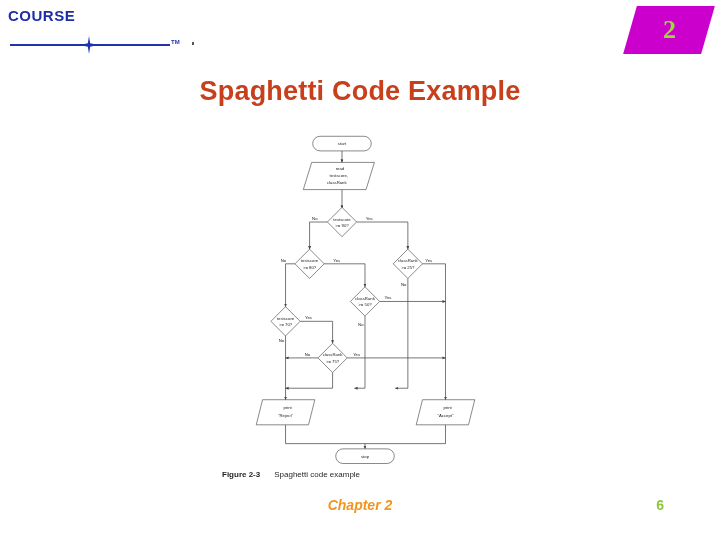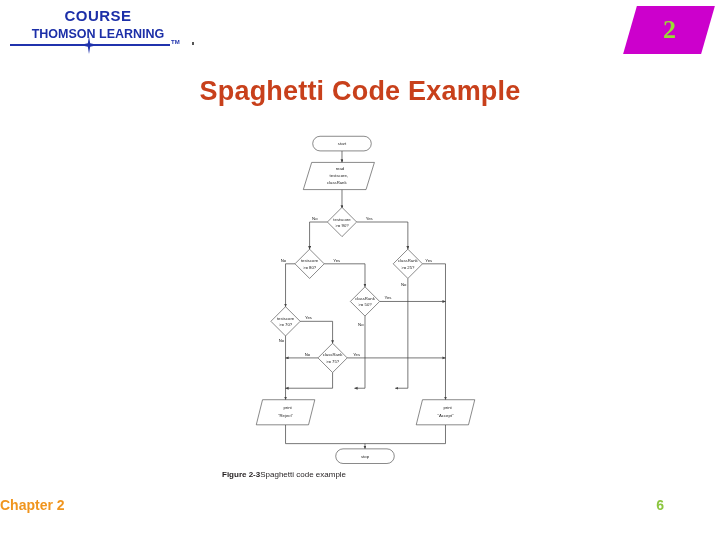--- a/index.html
+++ b/index.html
@@ -27,7 +27,7 @@
     color: #1c2fa8;
     font-weight: bold;
     font-family: "Liberation Sans", sans-serif;
-    text-align: center;
+    text-align: left;
     letter-spacing: 0.5px;
     line-height: 1;
   }

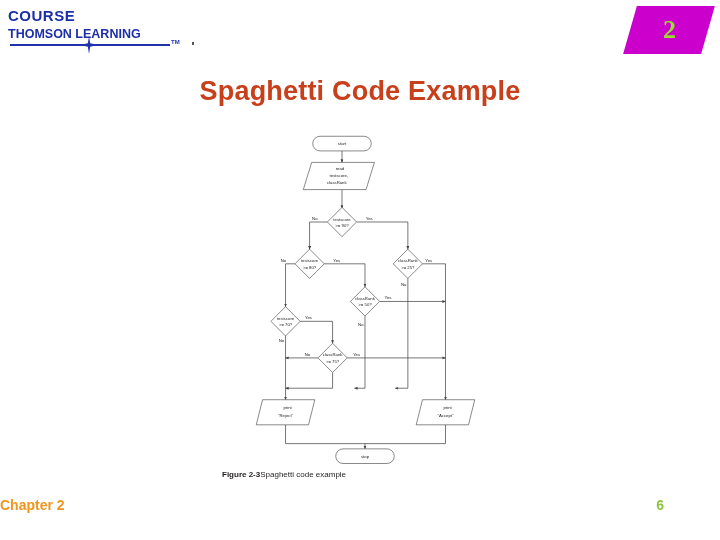--- a/index.html
+++ b/index.html
@@ -182,7 +182,6 @@
   </svg>
   <div id="logo-tm">TM</div>
   <div id="logo-dot"></div>
-  <div id="logo-line3">THOMSON LEARNING</div>
 </div>
 
 <div id="chapter-badge">

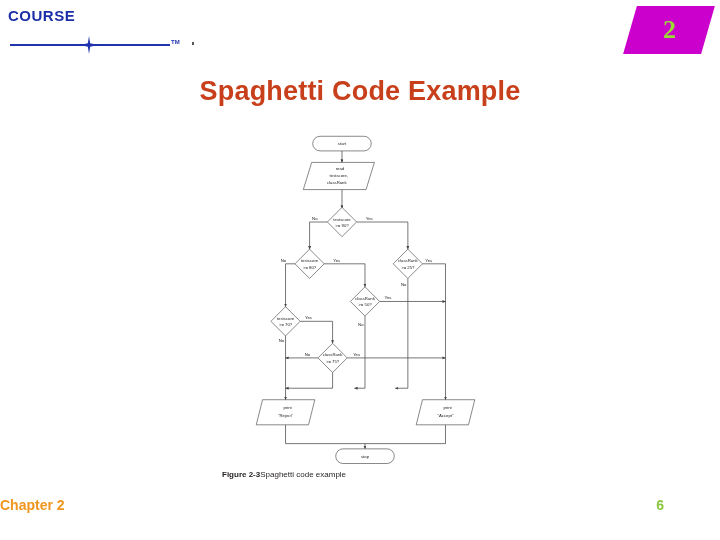--- a/index.html
+++ b/index.html
@@ -147,7 +147,7 @@
   }
   #figure-caption-number {
     font-weight: bold;
-    margin-right: 0;
+    margin-right: 14px;
   }
 
   

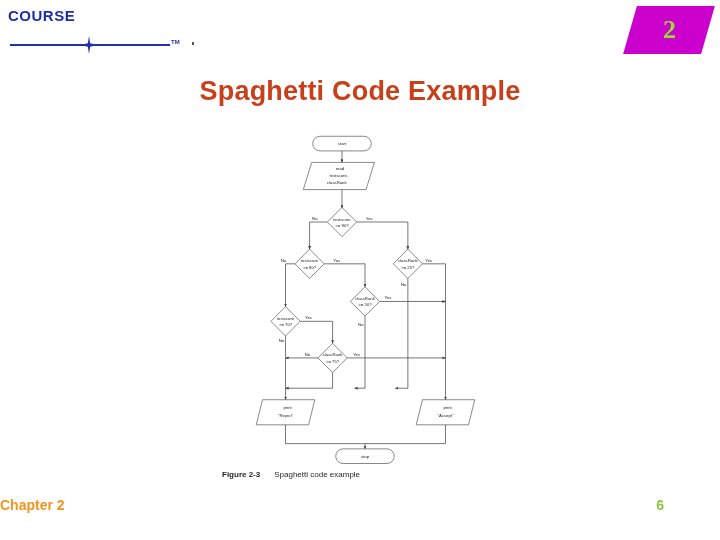--- a/index.html
+++ b/index.html
@@ -156,10 +156,12 @@
     left: 0;
     top: 497px;
     width: 720px;
+    text-align: center;
     color: #f0951e;
     font-size: 14px;
     font-weight: bold;
     font-family: "Liberation Sans", sans-serif;
+    font-style: italic;
   }
   #footer-page {
     position: absolute;

